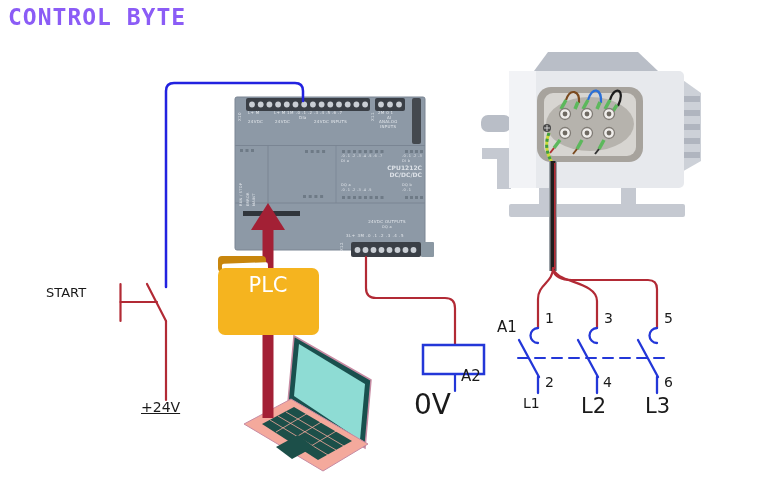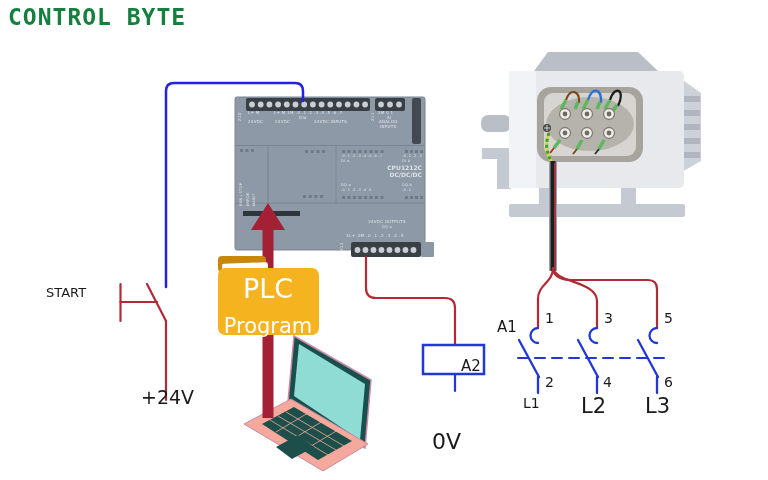--- a/index.html
+++ b/index.html
@@ -7,7 +7,7 @@
           font-family:"DejaVu Sans",sans-serif;}
   .art{position:absolute;left:0;top:0;}
   .logo{position:absolute;left:8px;top:4px;font-family:"DejaVu Sans Mono",monospace;
-        font-weight:800;font-size:23px;letter-spacing:1px;color:#15803d;}
+        font-weight:800;font-size:23px;letter-spacing:1px;color:#8b5cf6;}
   .lbl{position:absolute;color:#1a1a1a;white-space:nowrap;line-height:1;}
   .tiny{position:absolute;color:#e3e7ec;font-size:4px;line-height:1;white-space:nowrap;letter-spacing:.3px;}
   .vtext{transform:rotate(-90deg);transform-origin:0 0;}

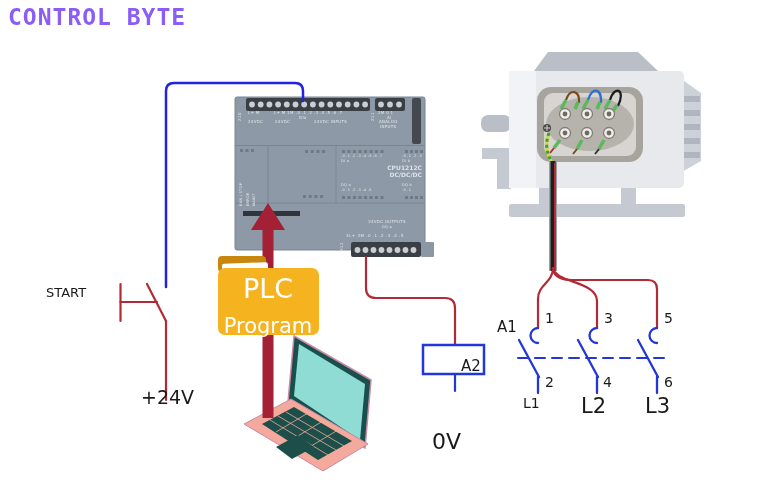--- a/index.html
+++ b/index.html
@@ -14,7 +14,7 @@
   .cpu{position:absolute;color:#dce1e7;font-weight:bold;font-size:6px;line-height:1;
        width:42px;text-align:right;white-space:nowrap;}
   .foldertext{position:absolute;left:216px;top:273px;width:104px;text-align:center;color:#ffffff;}
-  .foldertext .l1{font-size:27px;margin-bottom:10px;}
+  .foldertext .l1{font-size:21px;margin-bottom:22px;}
   .foldertext .l2{font-size:21px;}
   .ctr{text-align:center;}
 </style>

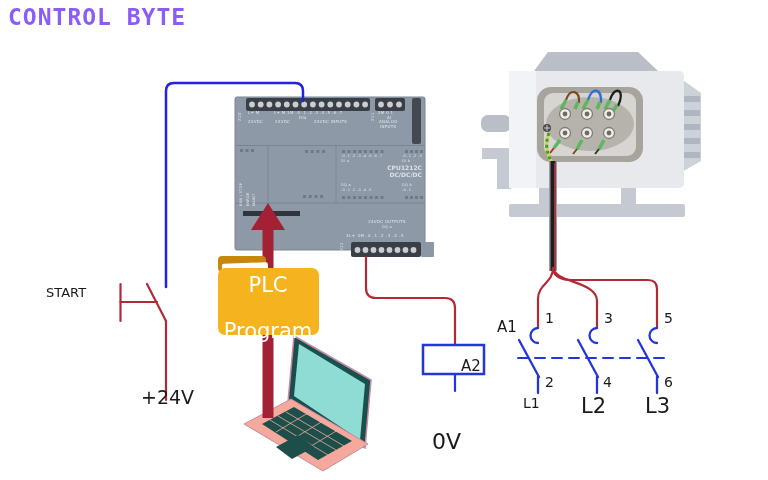--- a/index.html
+++ b/index.html
@@ -274,7 +274,6 @@
 
 <div class="foldertext">
   <div class="l1">PLC</div>
-  <div class="l2">Program</div>
 </div>
 
 <span class="tiny vtext" style="left:237.5px;top:121px;">X10</span>

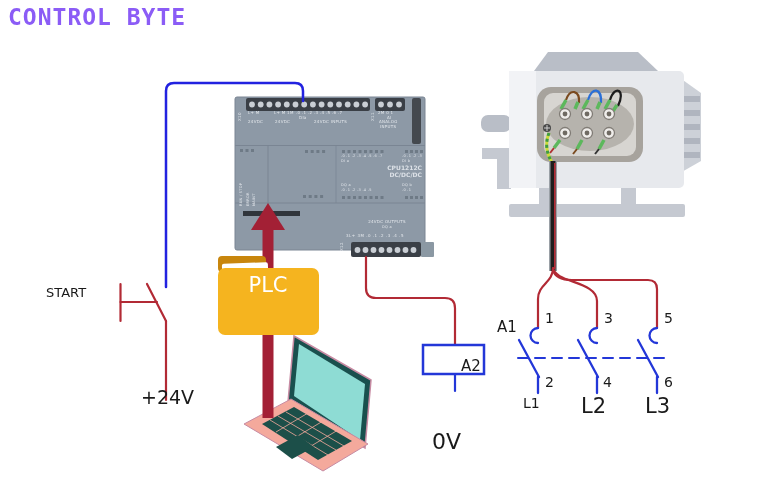--- a/index.html
+++ b/index.html
@@ -259,7 +259,7 @@
 <span class="lbl" style="left:141px;top:388px;font-size:19px;">+24V</span>
 
 <span class="lbl" style="left:461px;top:320px;font-size:15px;margin-left:36px;">A1</span>
-<span class="lbl" style="left:461px;top:359px;font-size:15px;">A2</span>
+<span class="lbl" style="left:461px;top:369px;font-size:15px;">A2</span>
 <span class="lbl" style="left:432px;top:391px;font-size:22px;margin-top:40px;">0V</span>
 
 <span class="lbl" style="left:545px;top:311px;font-size:14px;">1</span>

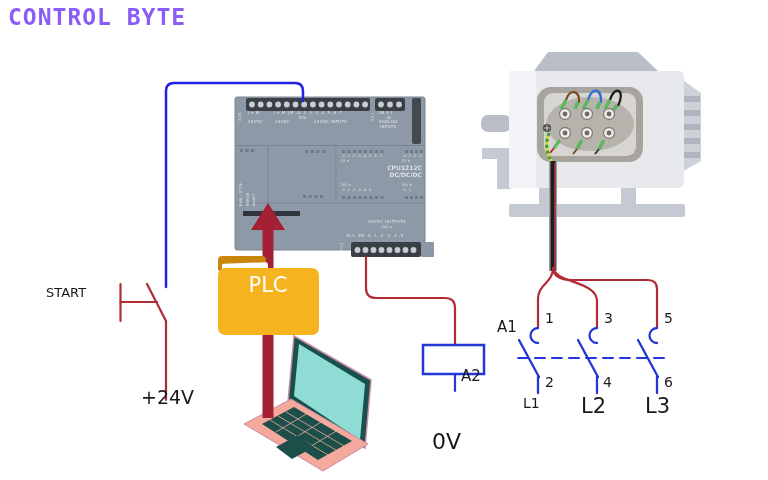--- a/index.html
+++ b/index.html
@@ -256,7 +256,7 @@
 <div class="logo" style="text-transform:uppercase;">control byte</div>
 
 <span class="lbl" style="left:46px;top:286px;font-size:13px;">START</span>
-<span class="lbl" style="left:141px;top:388px;font-size:19px;">+24V</span>
+<span class="lbl" style="left:141px;top:400px;font-size:14px;text-decoration:underline;">+24V</span>
 
 <span class="lbl" style="left:461px;top:320px;font-size:15px;margin-left:36px;">A1</span>
 <span class="lbl" style="left:461px;top:369px;font-size:15px;">A2</span>

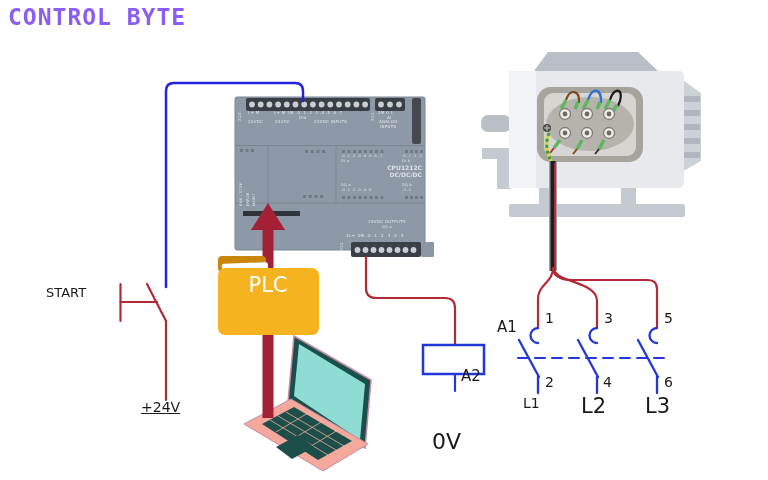--- a/index.html
+++ b/index.html
@@ -260,7 +260,7 @@
 
 <span class="lbl" style="left:461px;top:320px;font-size:15px;margin-left:36px;">A1</span>
 <span class="lbl" style="left:461px;top:369px;font-size:15px;">A2</span>
-<span class="lbl" style="left:432px;top:391px;font-size:22px;margin-top:40px;">0V</span>
+<span class="lbl" style="left:414px;top:391px;font-size:28px;">0V</span>
 
 <span class="lbl" style="left:545px;top:311px;font-size:14px;">1</span>
 <span class="lbl" style="left:604px;top:311px;font-size:14px;">3</span>

